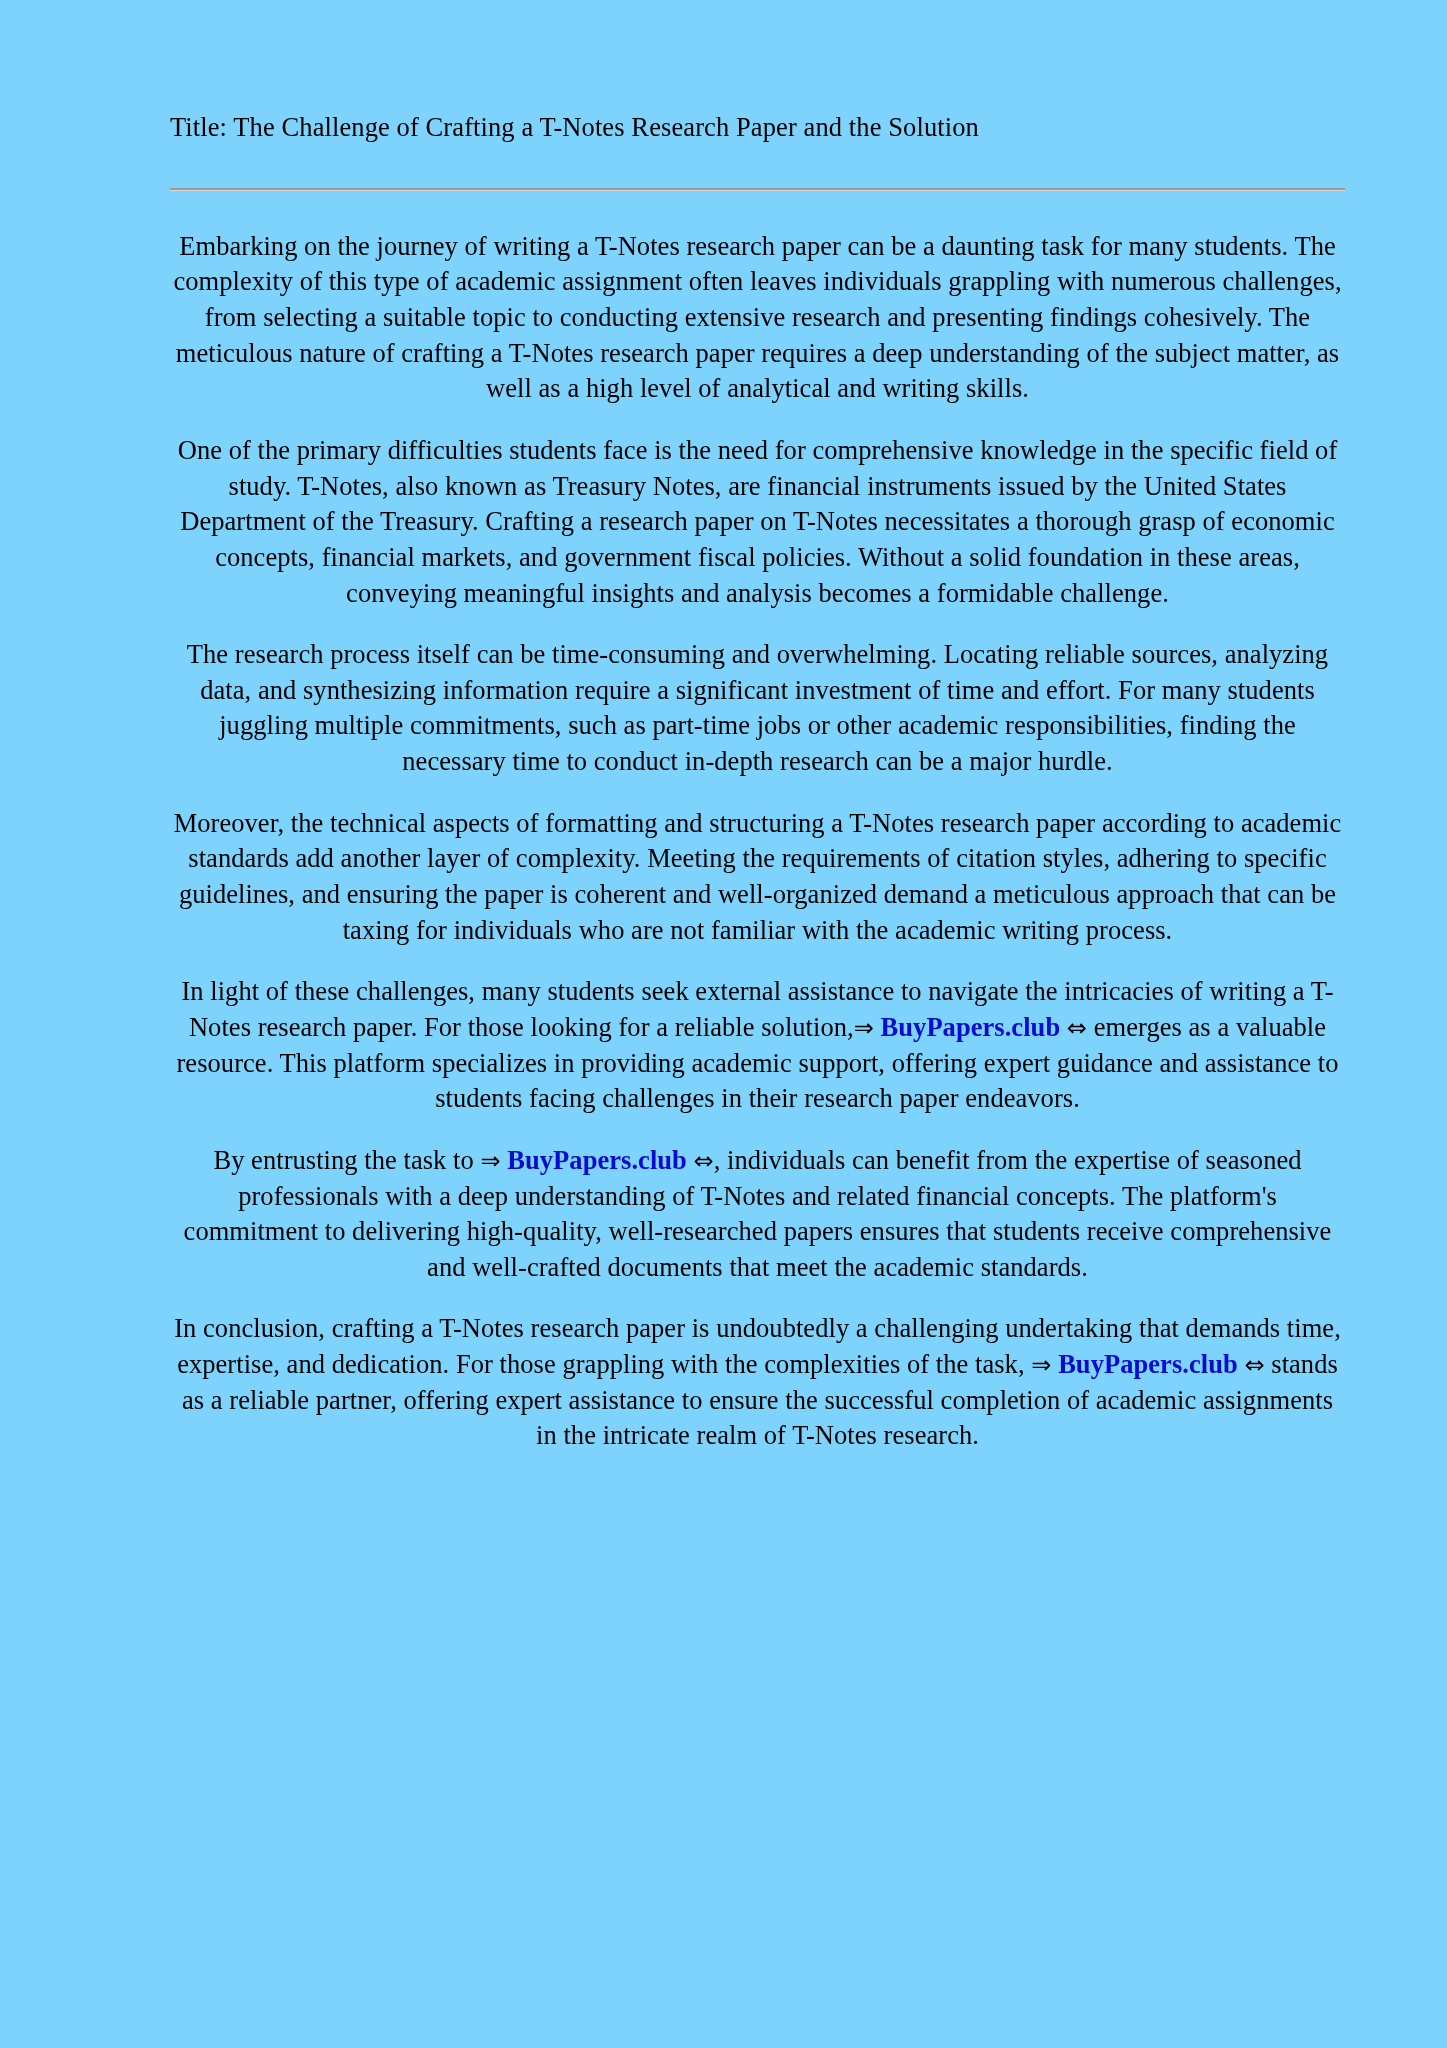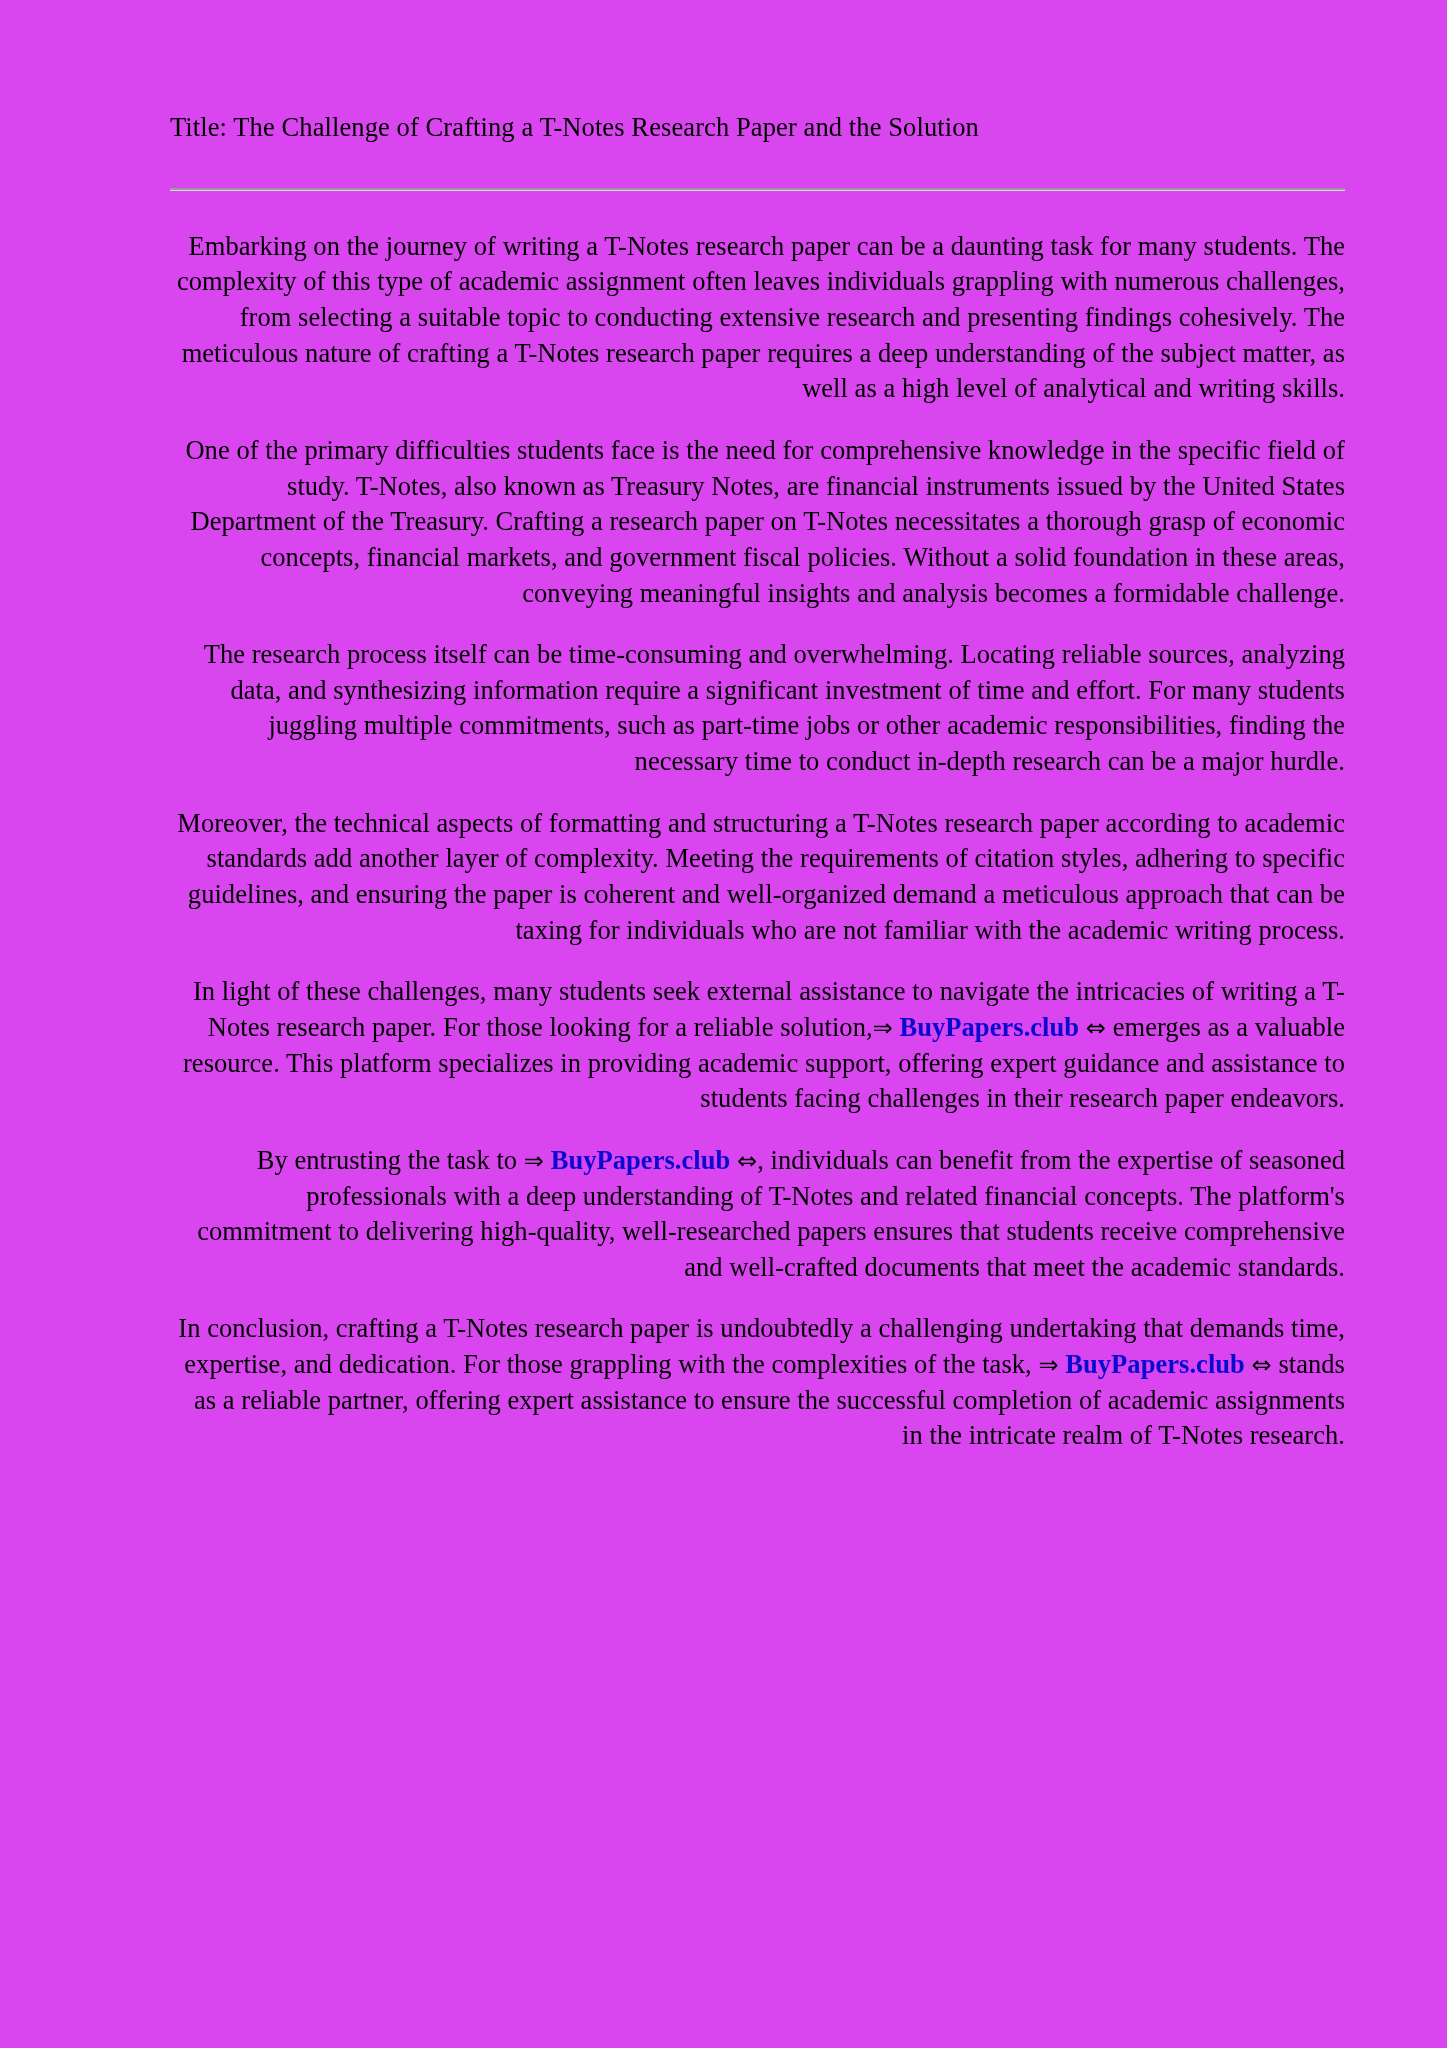--- a/index.html
+++ b/index.html
@@ -17,7 +17,7 @@
     width: 1447px;
     height: 2048px;
     margin: 0 auto;
-    background: #d946ef;
+    background: #7dd3fc;
     box-sizing: border-box;
     overflow: hidden;
   }

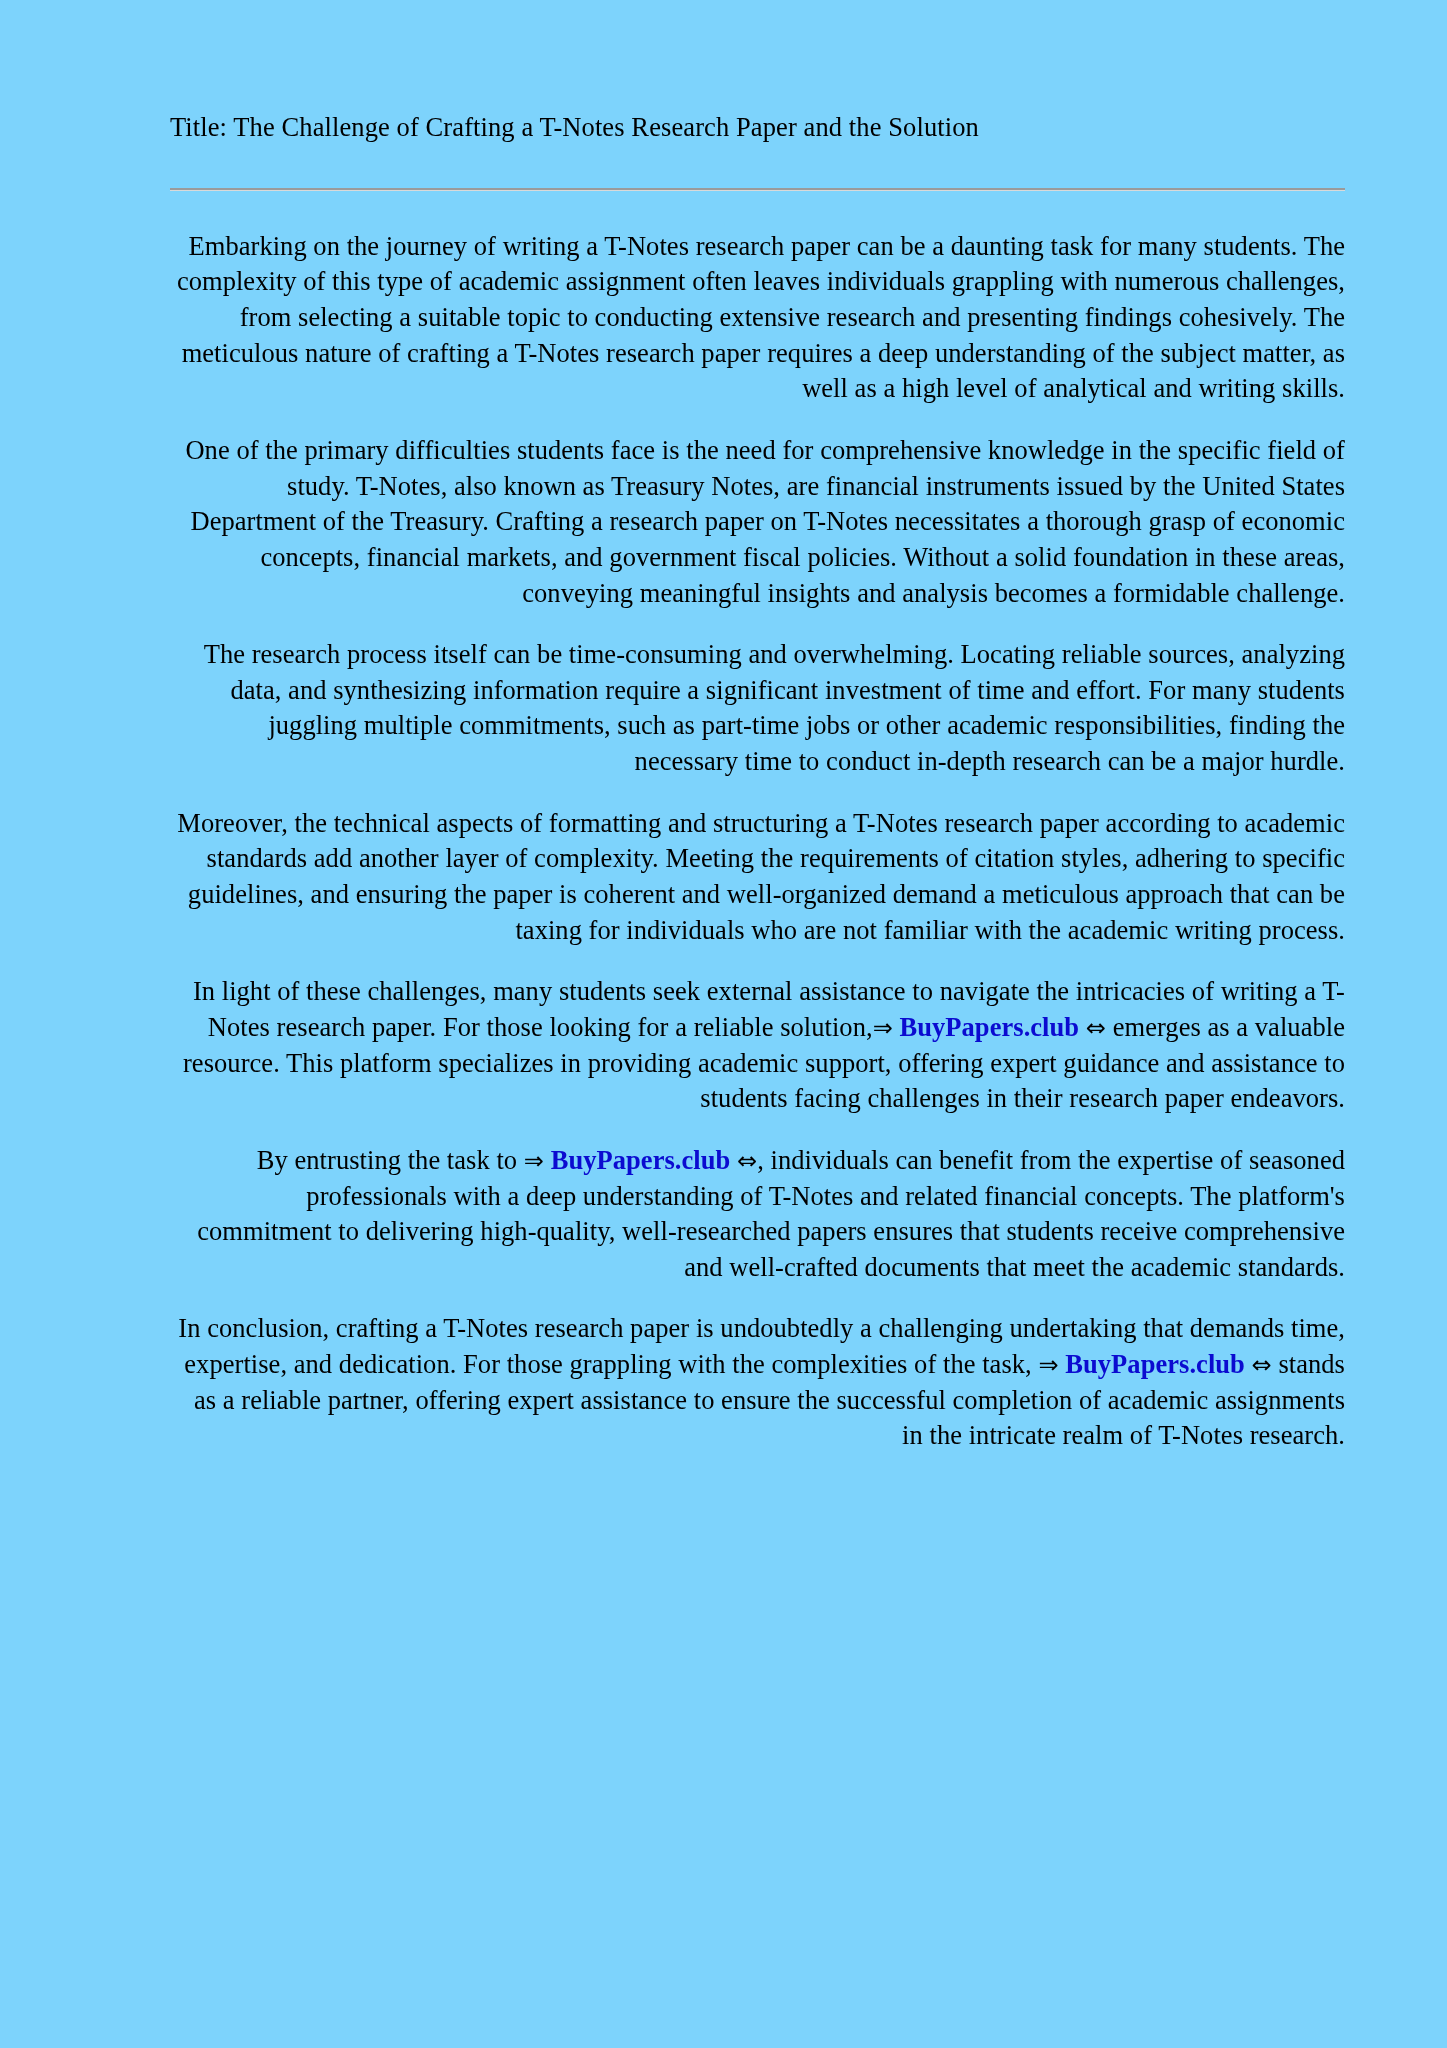--- a/index.html
+++ b/index.html
@@ -50,7 +50,7 @@
     font-size: 26.5px;
     line-height: 1.345;
     margin: 0 0 26px 0;
-    text-align: right;
+    text-align: center;
     color: #000000;
     letter-spacing: 0.05px;
   }

